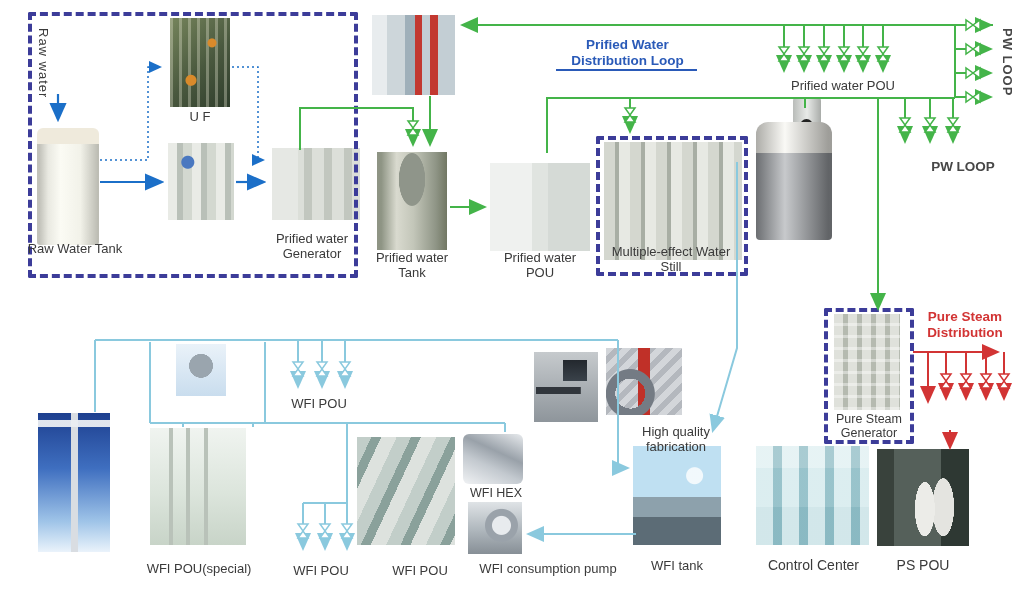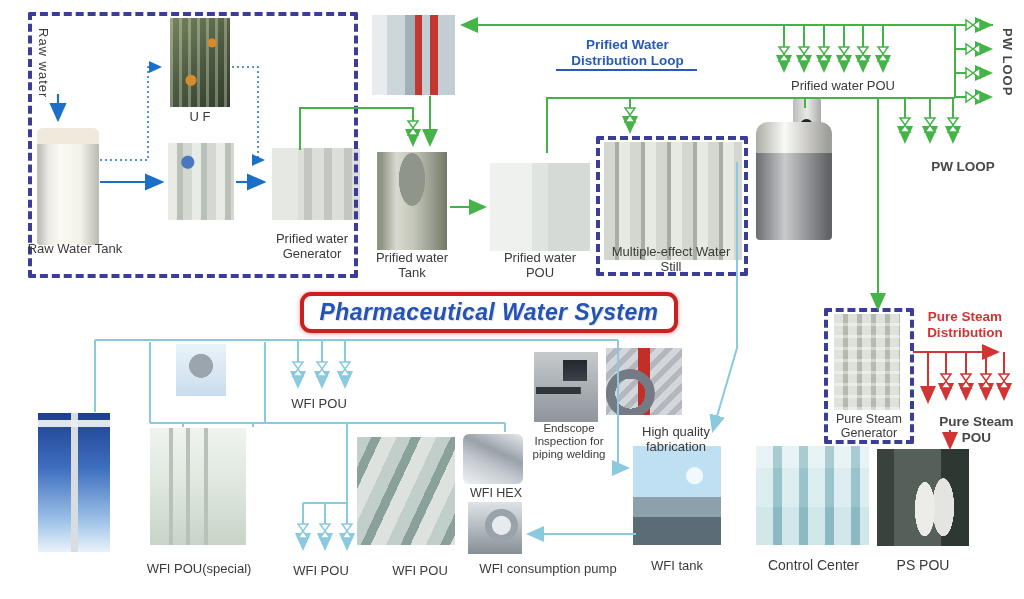--- a/index.html
+++ b/index.html
@@ -271,9 +271,6 @@
   <div class="vlbl gray" style="left:1000px;top:28px;height:102px">PW LOOP</div>
   <div class="lbl gray" style="left:930px;top:159px;width:66px;font-size:13.5px">PW LOOP</div>
 
-  <div id="titlebox">
-    <span>Pharmaceutical Water System</span>
-  </div>
 
   <div class="lbl" style="left:286px;top:397px;width:66px">WFI POU</div>
   <div class="lbl" style="left:144px;top:562px;width:110px">WFI POU(special)</div>

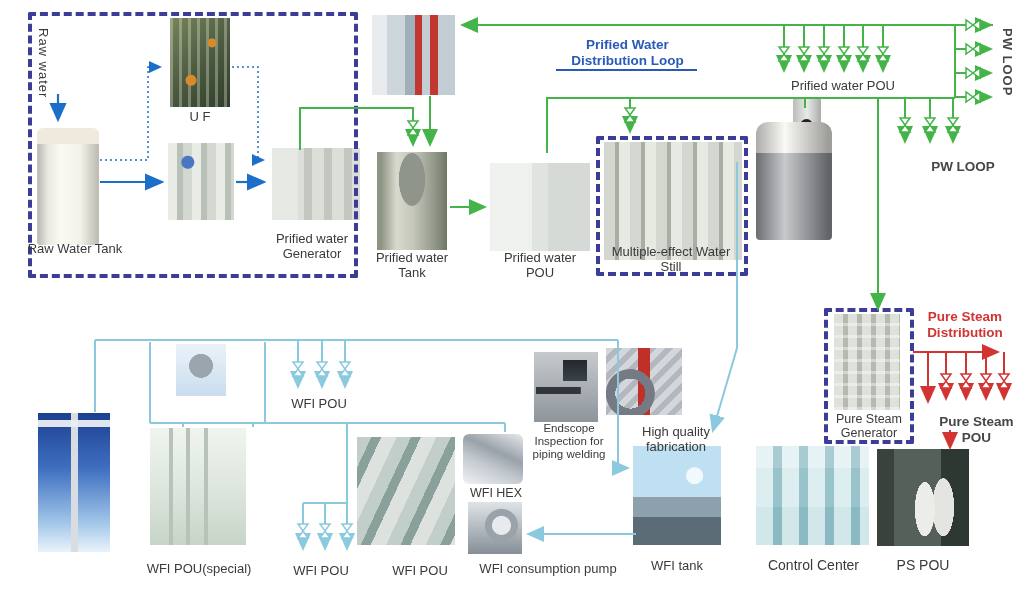--- a/index.html
+++ b/index.html
@@ -278,9 +278,6 @@
   <div class="lbl" style="left:385px;top:564px;width:70px">WFI POU</div>
   <div class="lbl md" style="left:466px;top:486px;width:60px">WFI HEX</div>
   <div class="lbl" style="left:478px;top:562px;width:140px">WFI consumption pump</div>
-  <div class="lbl sm" style="left:528px;top:422px;width:82px">Endscope
-Inspection for
-piping welding</div>
   <div class="lbl" style="left:630px;top:425px;width:92px">High quality
 fabrication</div>
   <div class="lbl" style="left:642px;top:559px;width:70px">WFI tank</div>

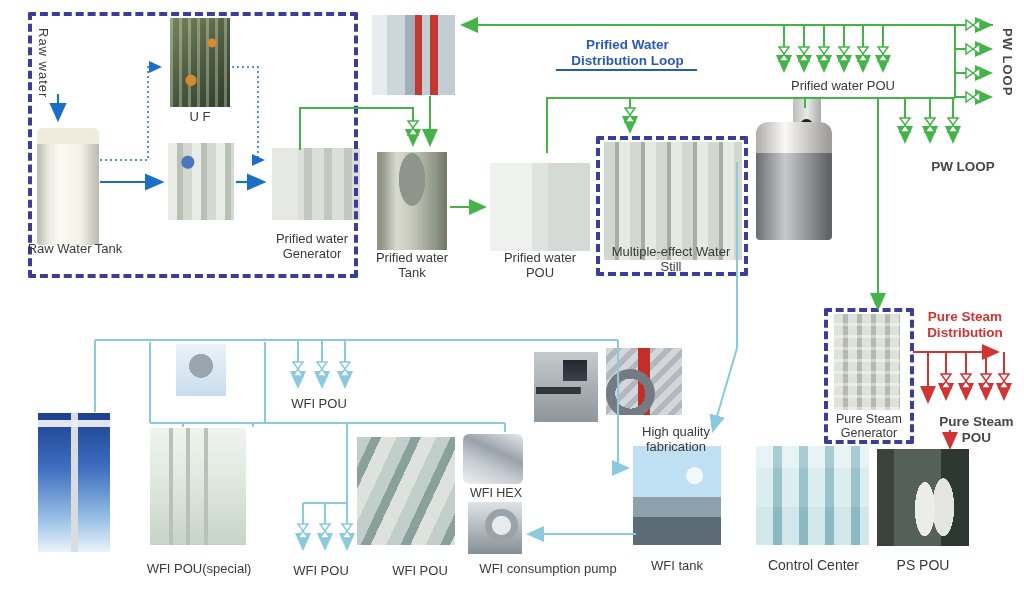--- a/index.html
+++ b/index.html
@@ -288,7 +288,6 @@
 Generator</div>
   <div class="lbl red" style="left:922px;top:309px;width:86px;font-size:13.5px">Pure Steam
 Distribution</div>
-  <div class="lbl gray" style="left:928px;top:414px;width:97px;font-size:13.5px">Pure Steam POU</div>
 
 </div>
 

